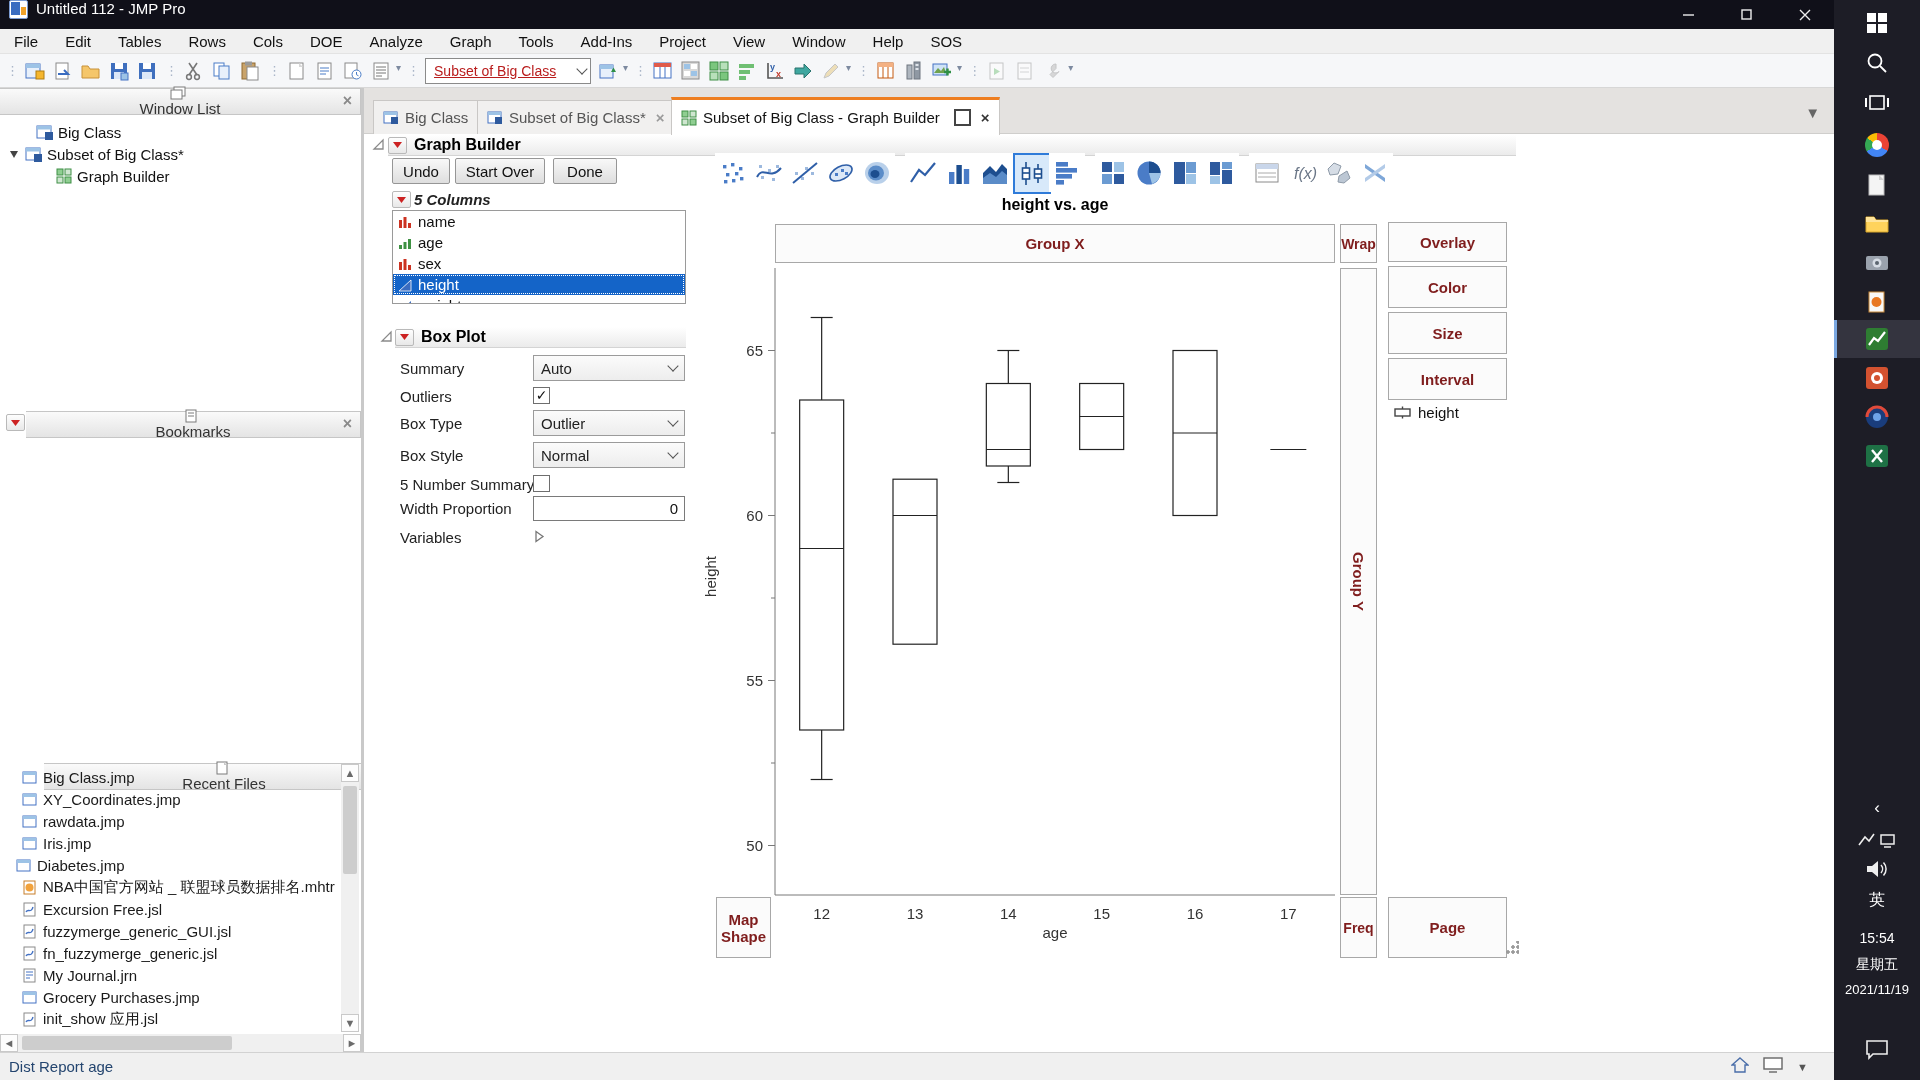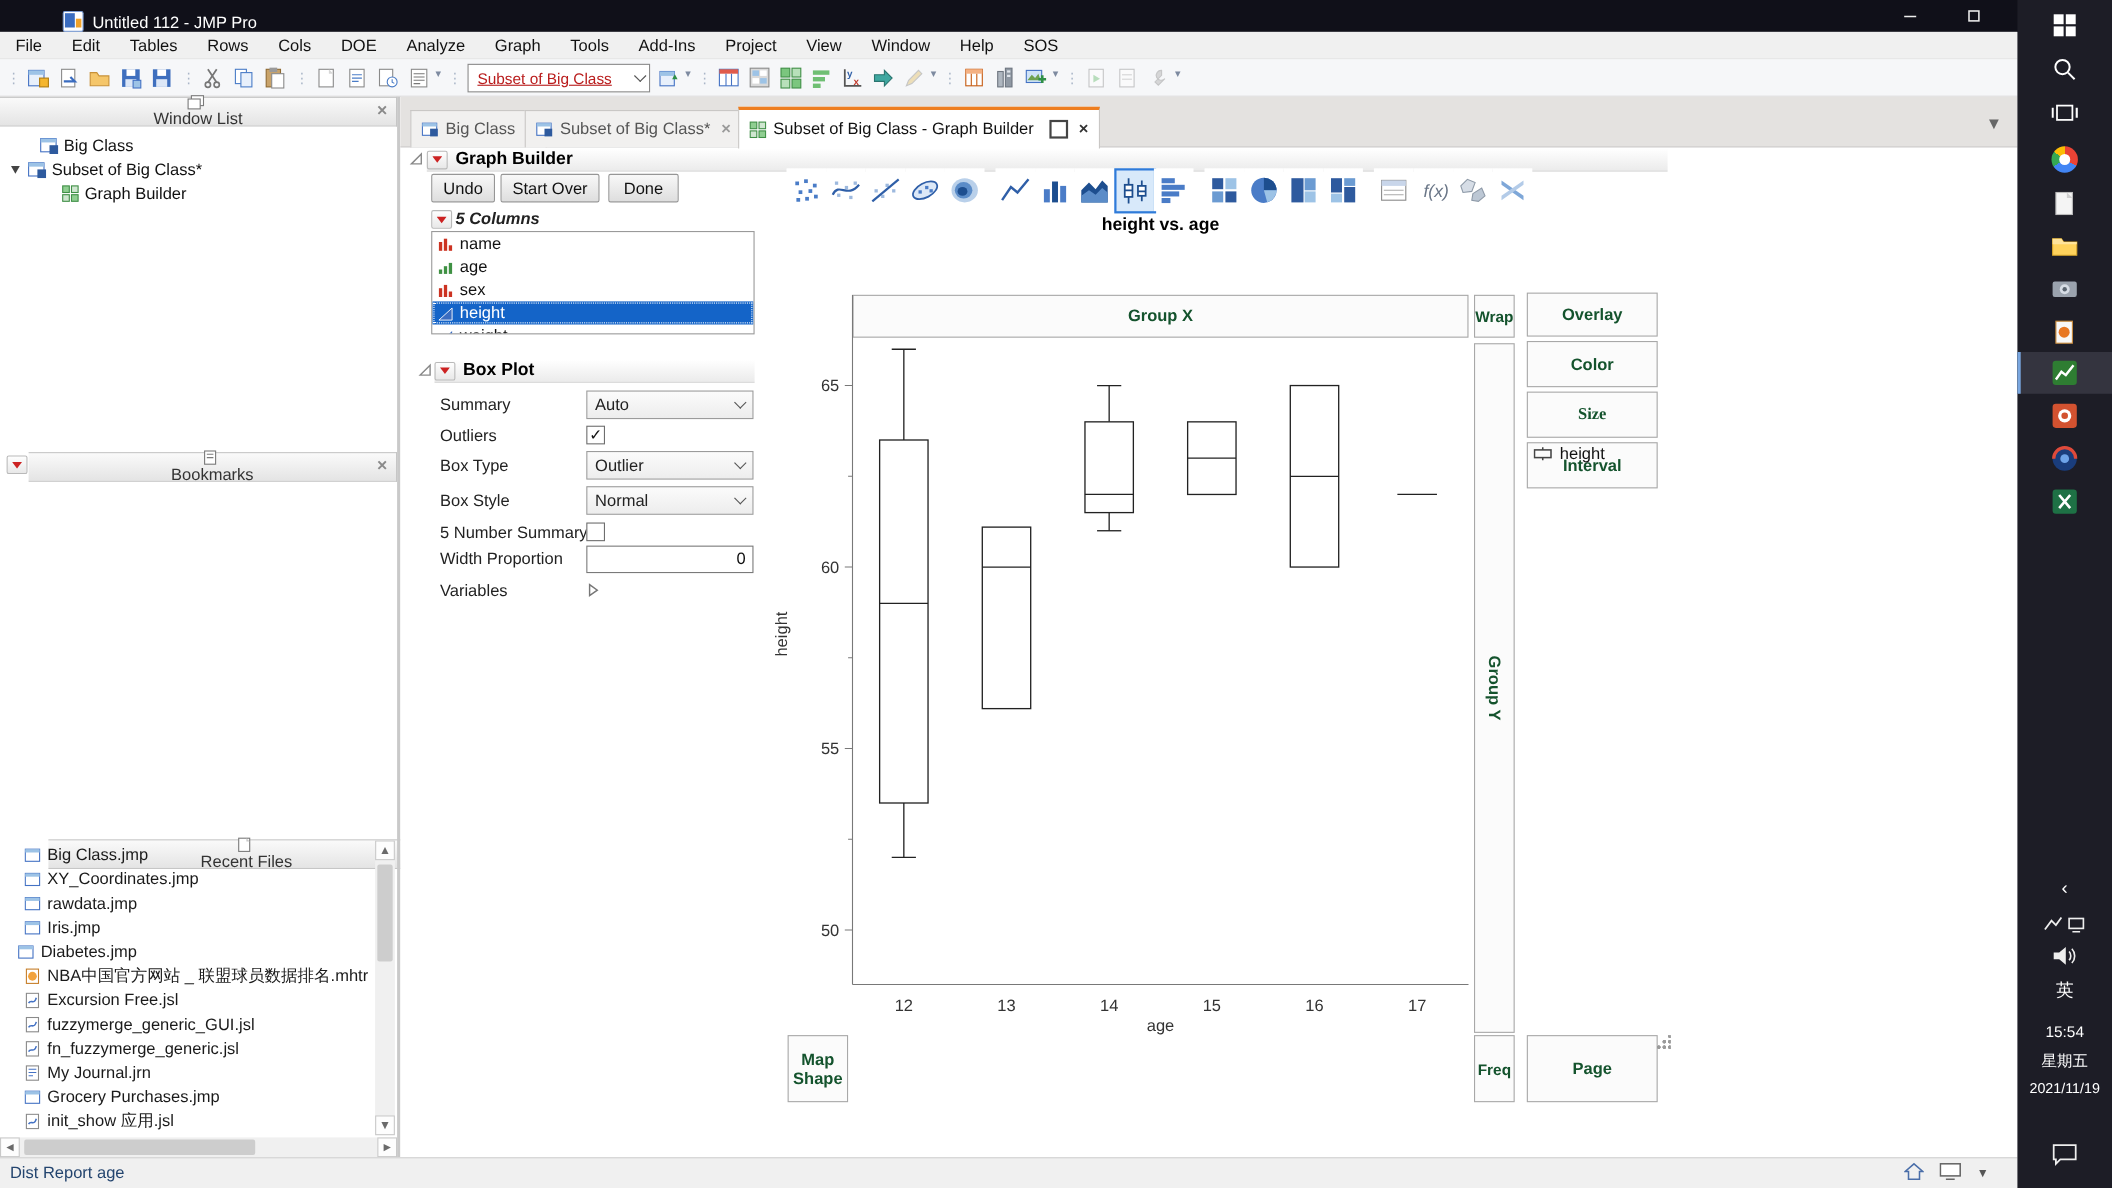--- a/index.html
+++ b/index.html
@@ -8,7 +8,7 @@
           -webkit-font-smoothing:antialiased;}
   .abs{position:absolute;}
   
-  .titlebar{left:0;top:0;width:1834px;height:29px;background:#101019;color:#fff;display:flex;align-items:flex-end;padding-left:48px;}
+  .titlebar{left:0;top:0;width:1834px;height:29px;background:#101019;color:#fff;display:flex;align-items:flex-start;}
   .titlebar .ticon{width:17px;height:17px;margin:0 8px 0 9px;background:#fff;border:1px solid #7b9bd2;border-radius:2px;position:relative;}
   .titlebar .ticon:before{content:"";position:absolute;left:1px;top:1px;width:9px;height:13px;background:#3a6cc0;}
   .titlebar .ticon:after{content:"";position:absolute;right:1px;top:6px;width:5px;height:8px;background:#f0a22a;}

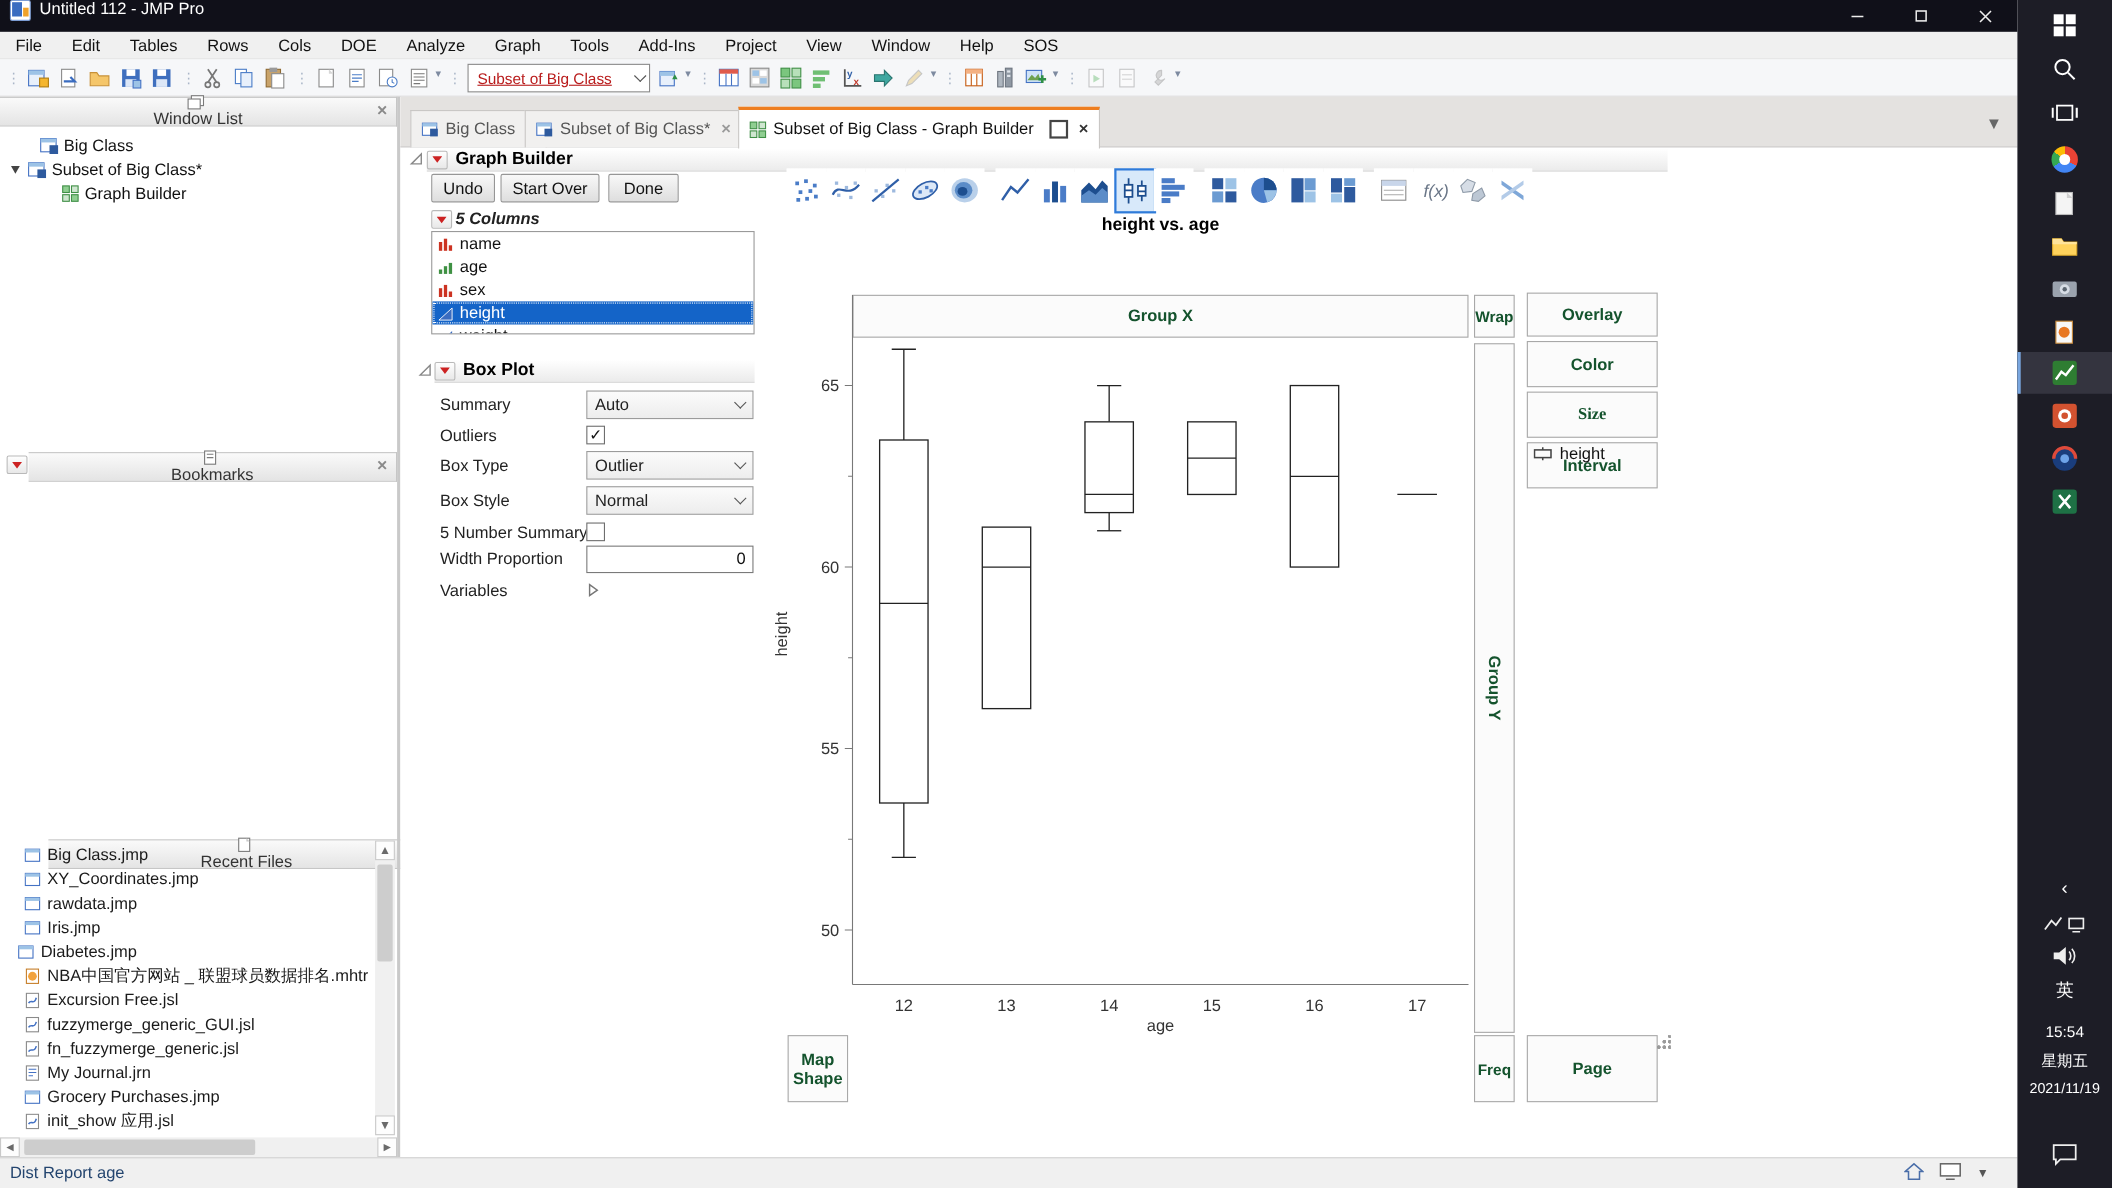--- a/index.html
+++ b/index.html
@@ -69,7 +69,7 @@
   .cbox{position:absolute;left:169px;width:17px;height:17px;background:#fff;border:1px solid #6e6e6e;box-sizing:border-box;text-align:center;line-height:15px;font-size:14px;font-weight:bold;color:#111;}
   .winput{position:absolute;left:169px;width:152px;height:25px;border:1px solid #7a7a7a;box-sizing:border-box;text-align:right;padding-right:6px;font:inherit;color:#111;background:#fff;}
   
-  .zone{position:absolute;border:1px solid #a8a8a8;background:#fbfbfb;color:#14532d;font-weight:bold;display:flex;align-items:center;justify-content:center;text-align:center;box-sizing:border-box;margin-top:44px;}
+  .zone{position:absolute;border:1px solid #a8a8a8;background:#fbfbfb;color:#7f1d1d;font-weight:bold;display:flex;align-items:center;justify-content:center;text-align:center;box-sizing:border-box;}
   .zone.vert{writing-mode:vertical-rl;}
   .charttitle{position:absolute;left:411px;top:108px;width:560px;text-align:center;font-weight:bold;font-size:16px;color:#000;}
   .xlab{position:absolute;left:411px;top:836px;width:560px;text-align:center;color:#333;}

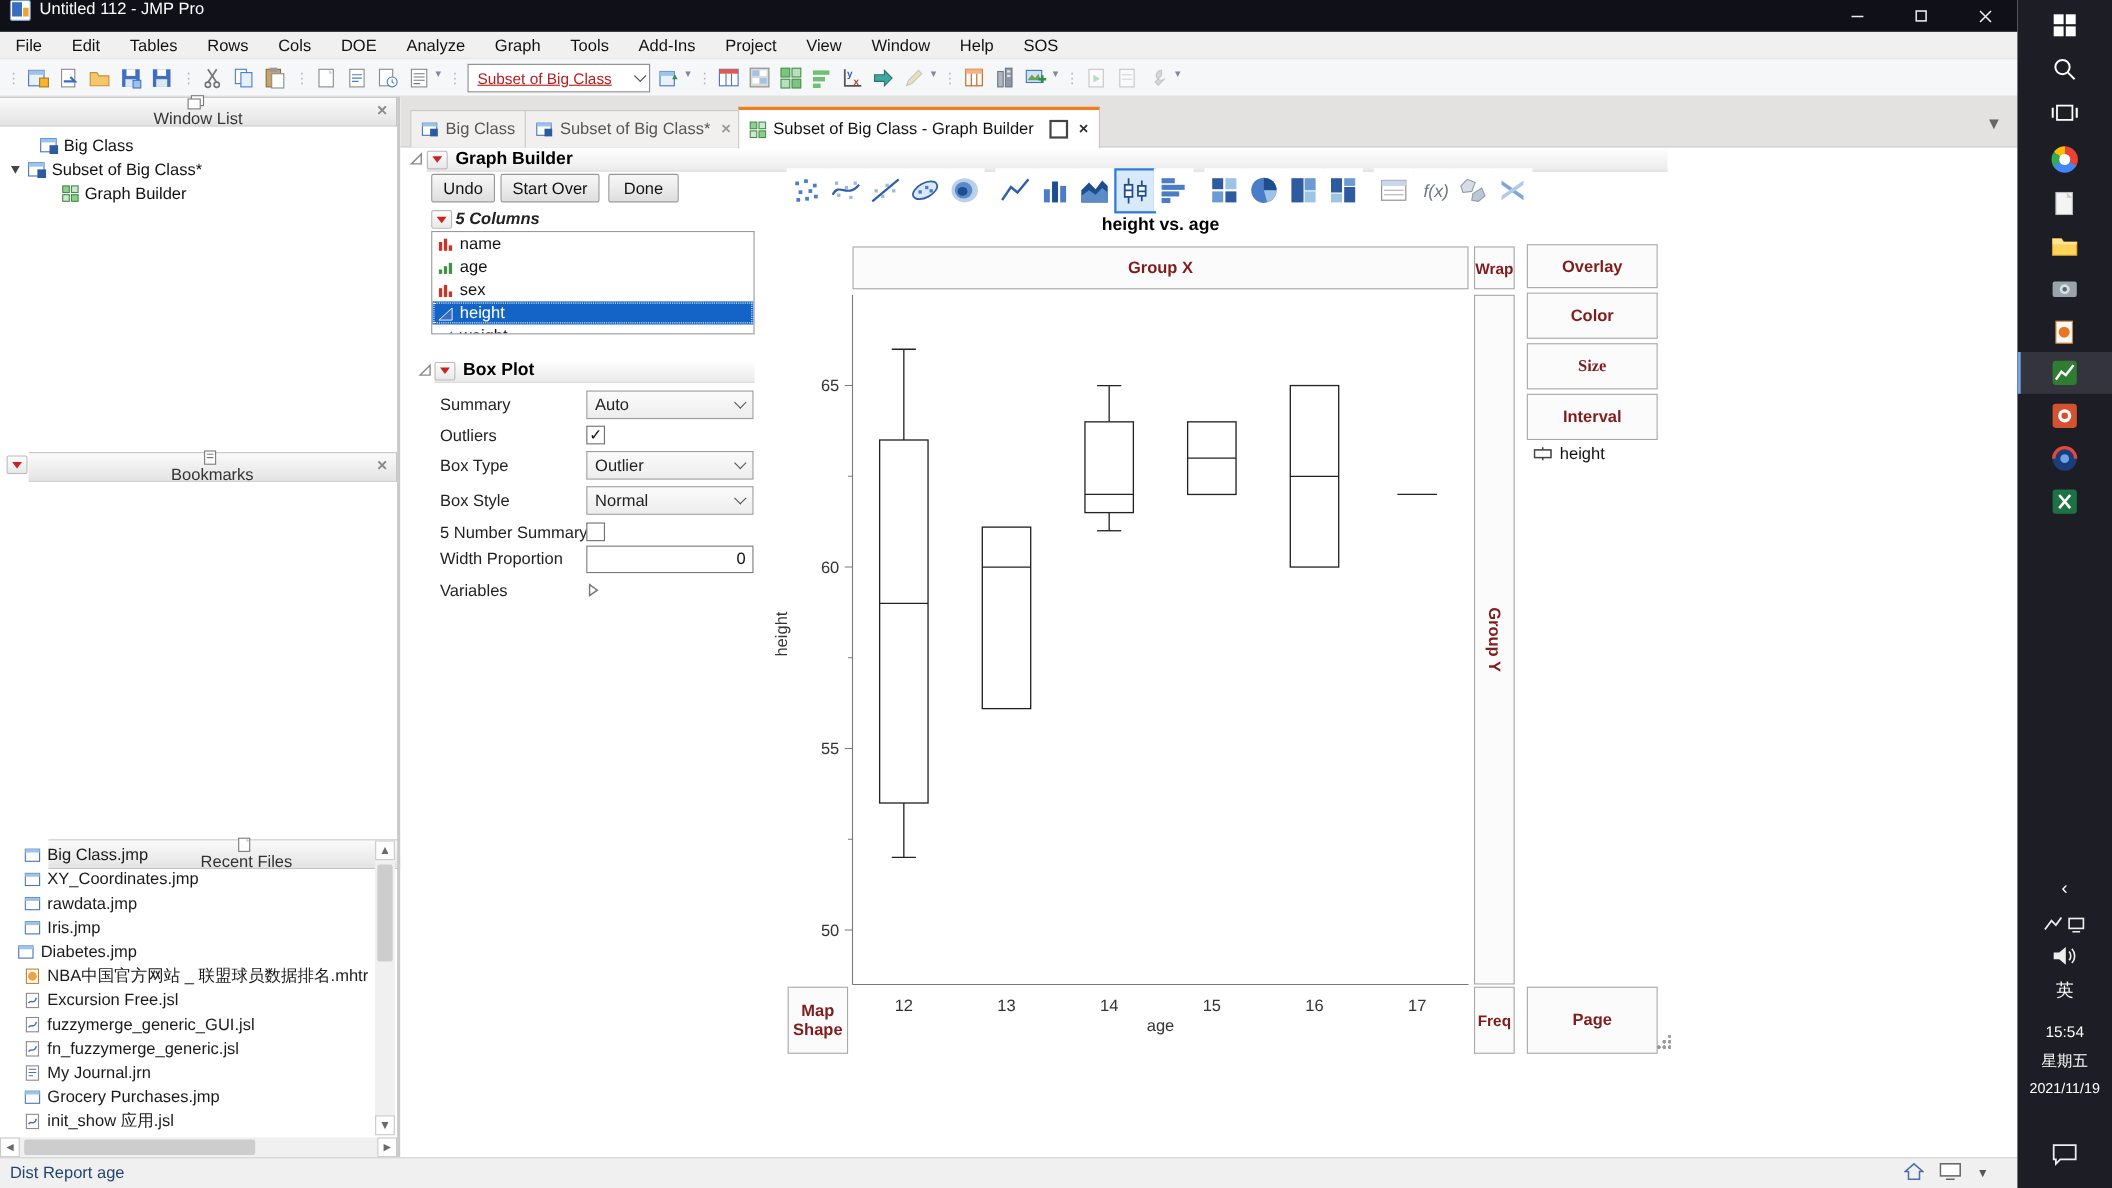--- a/index.html
+++ b/index.html
@@ -802,7 +802,7 @@
     <div class="zone" style="left:1024px;top:178px;width:119px;height:42px;">
         <span>Color</span>
       </div>
-    <div class="zone" style="left:1024px;top:224px;width:119px;height:42px;font-family:Liberation Serif, serif;">
+    <div class="zone" style="left:1024px;top:224px;width:119px;height:42px;">
         <span>Size</span>
       </div>
     <div class="zone" style="left:1024px;top:270px;width:119px;height:42px;">

